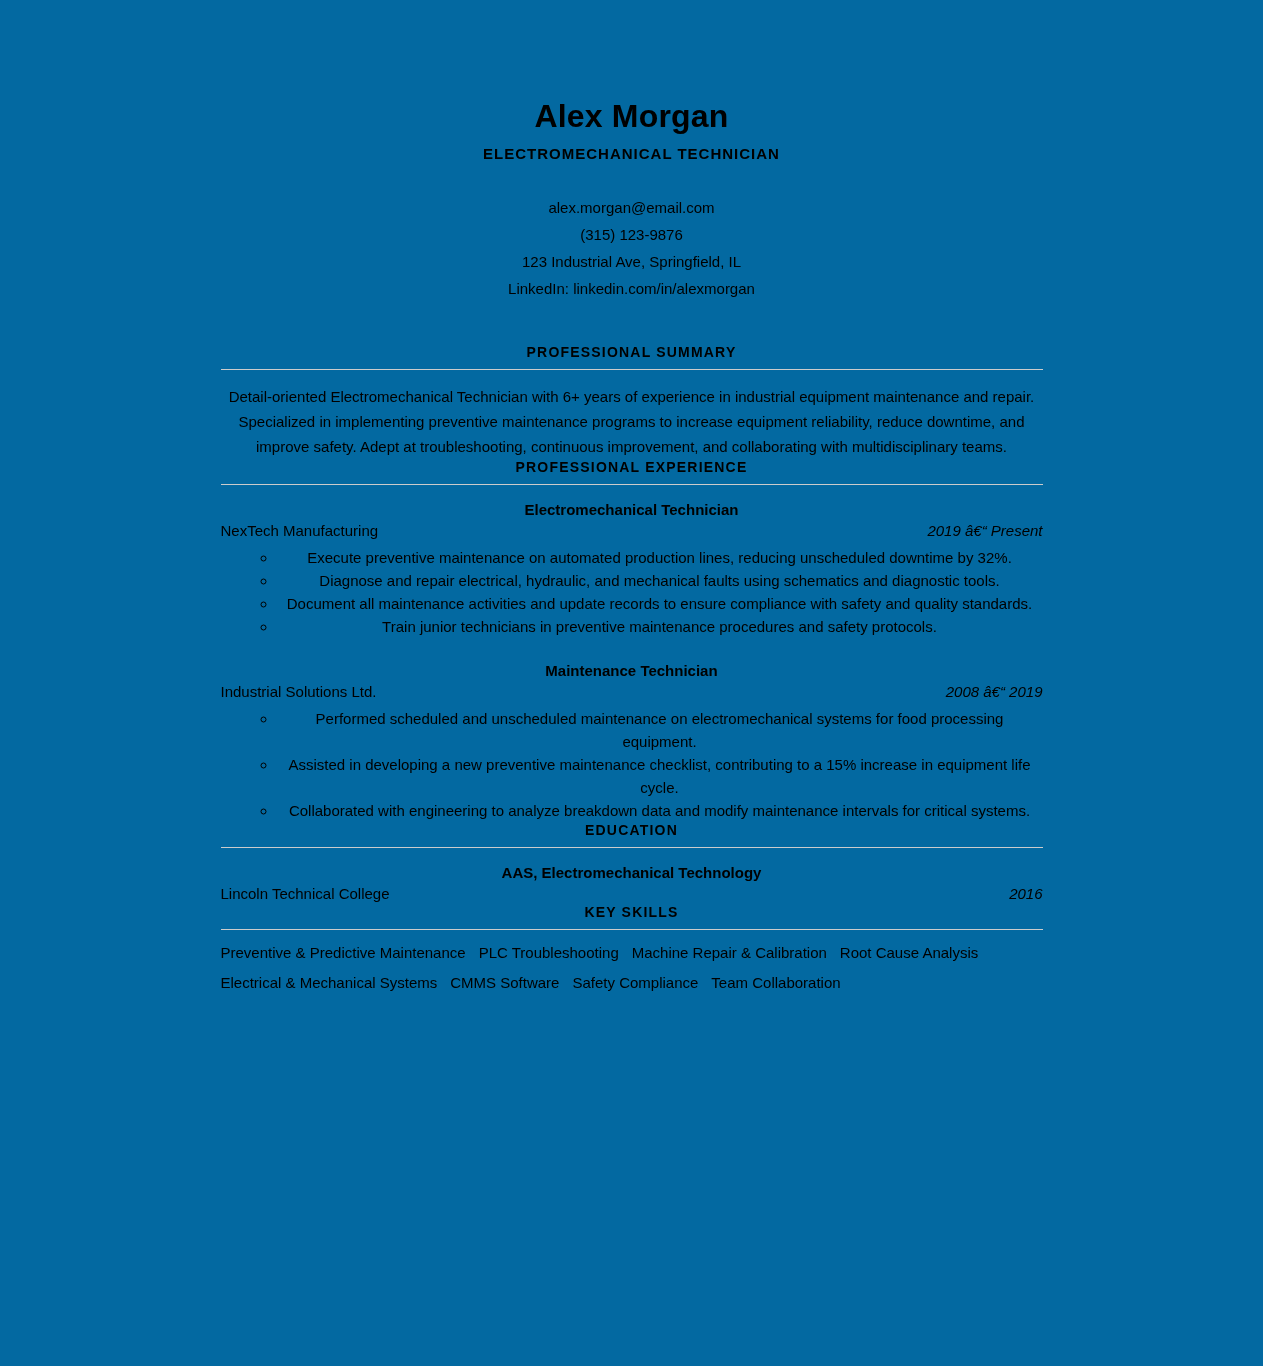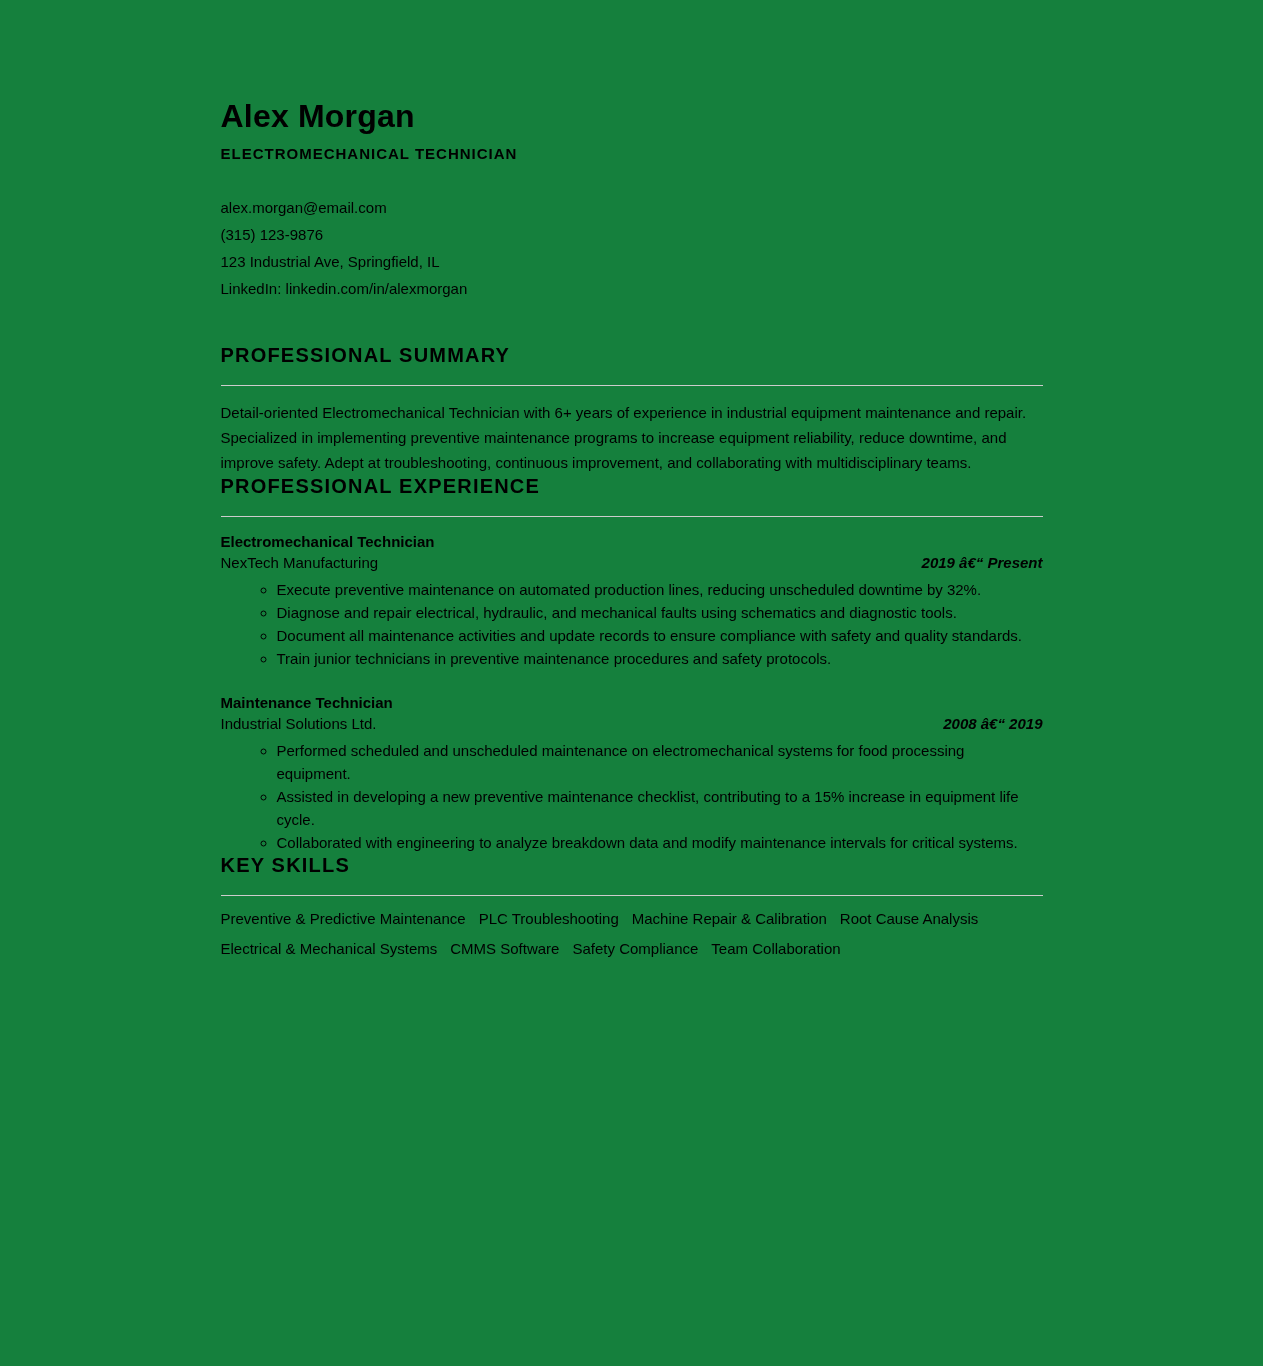--- a/index.html
+++ b/index.html
@@ -13,8 +13,9 @@
   .page {
     width: 1263px;
     height: 1366px;
-    background: #15803d;
+    background: #0369a1;
     overflow: hidden;
+    text-align: center;
   }
   .content {
     width: 822px;

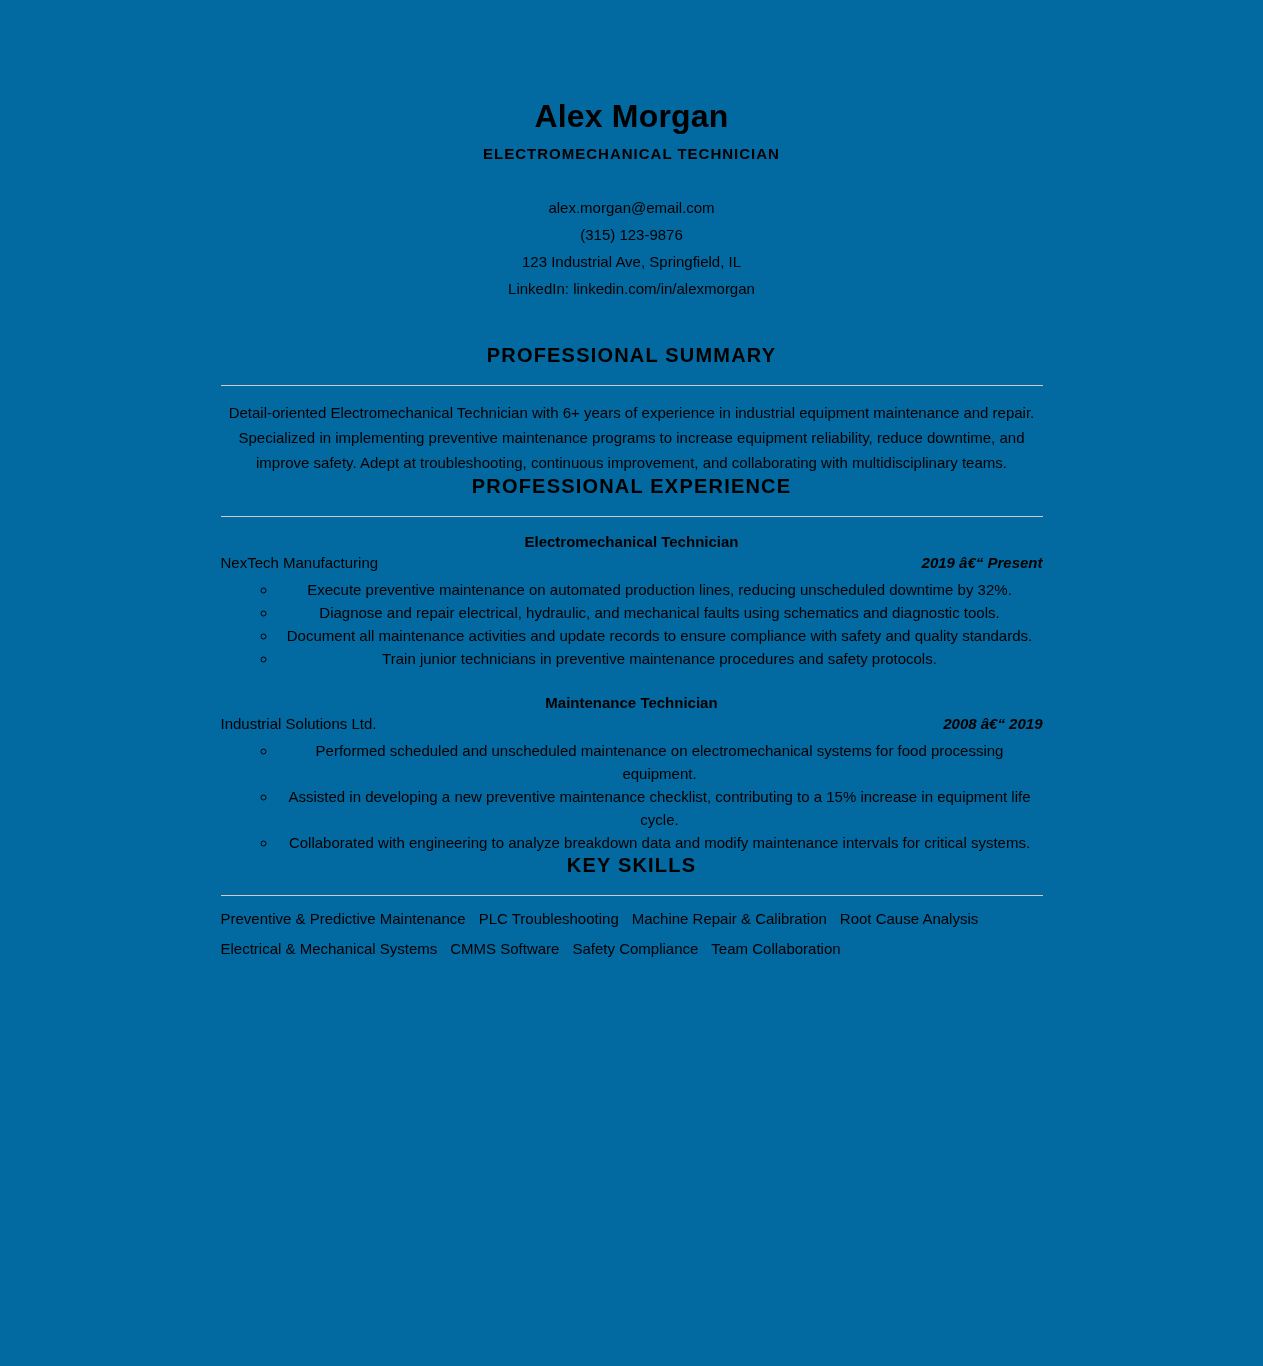--- a/index.html
+++ b/index.html
@@ -48,10 +48,10 @@
   section.first { margin-top: 42px; }
   h2.section-heading {
     margin: 0;
-    font-size: 20px;
+    font-size: 14px;
     font-weight: bold;
     letter-spacing: 1.2px;
-    padding-bottom: 18px;
+    padding-bottom: 9px;
     border-bottom: 1px solid #cccccc;
   }
   .section-body { margin-top: 14px; }

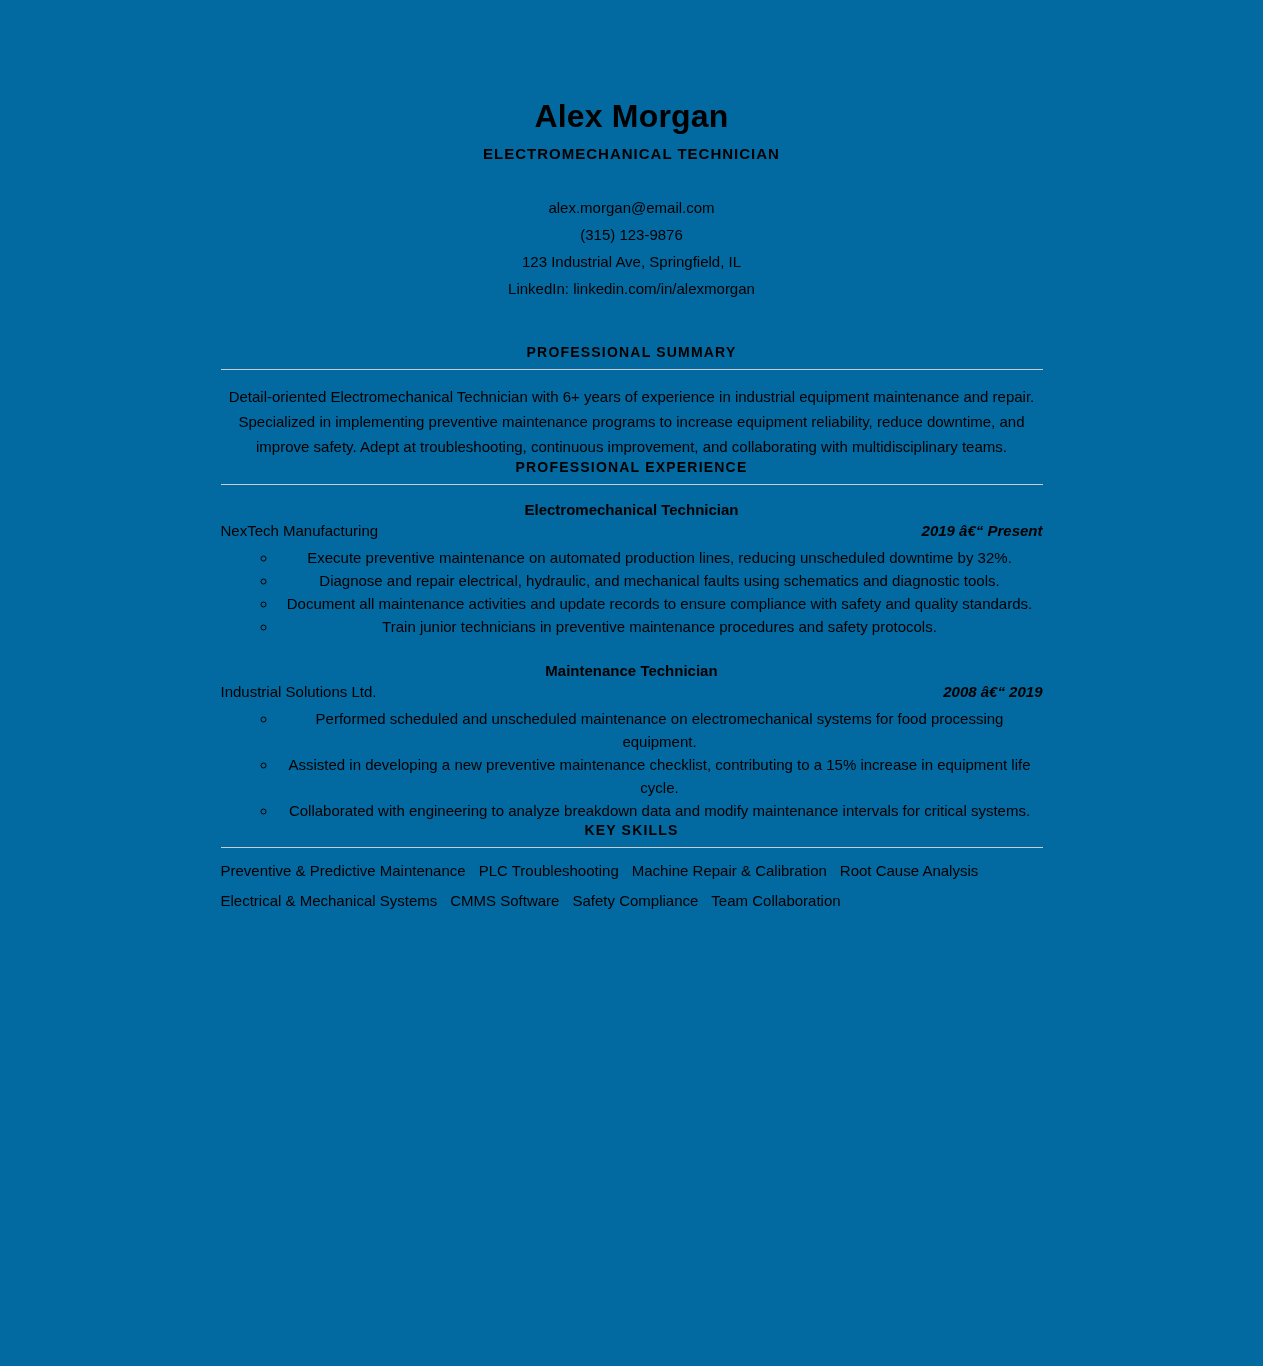--- a/index.html
+++ b/index.html
@@ -76,7 +76,7 @@
     align-items: baseline;
     line-height: 21px;
   }
-  .dates, .year { font-style: italic; font-weight: bold; }
+  .dates, .year { font-style: italic; }
   ul.bullets {
     list-style: circle;
     margin: 5px 0 0 0;

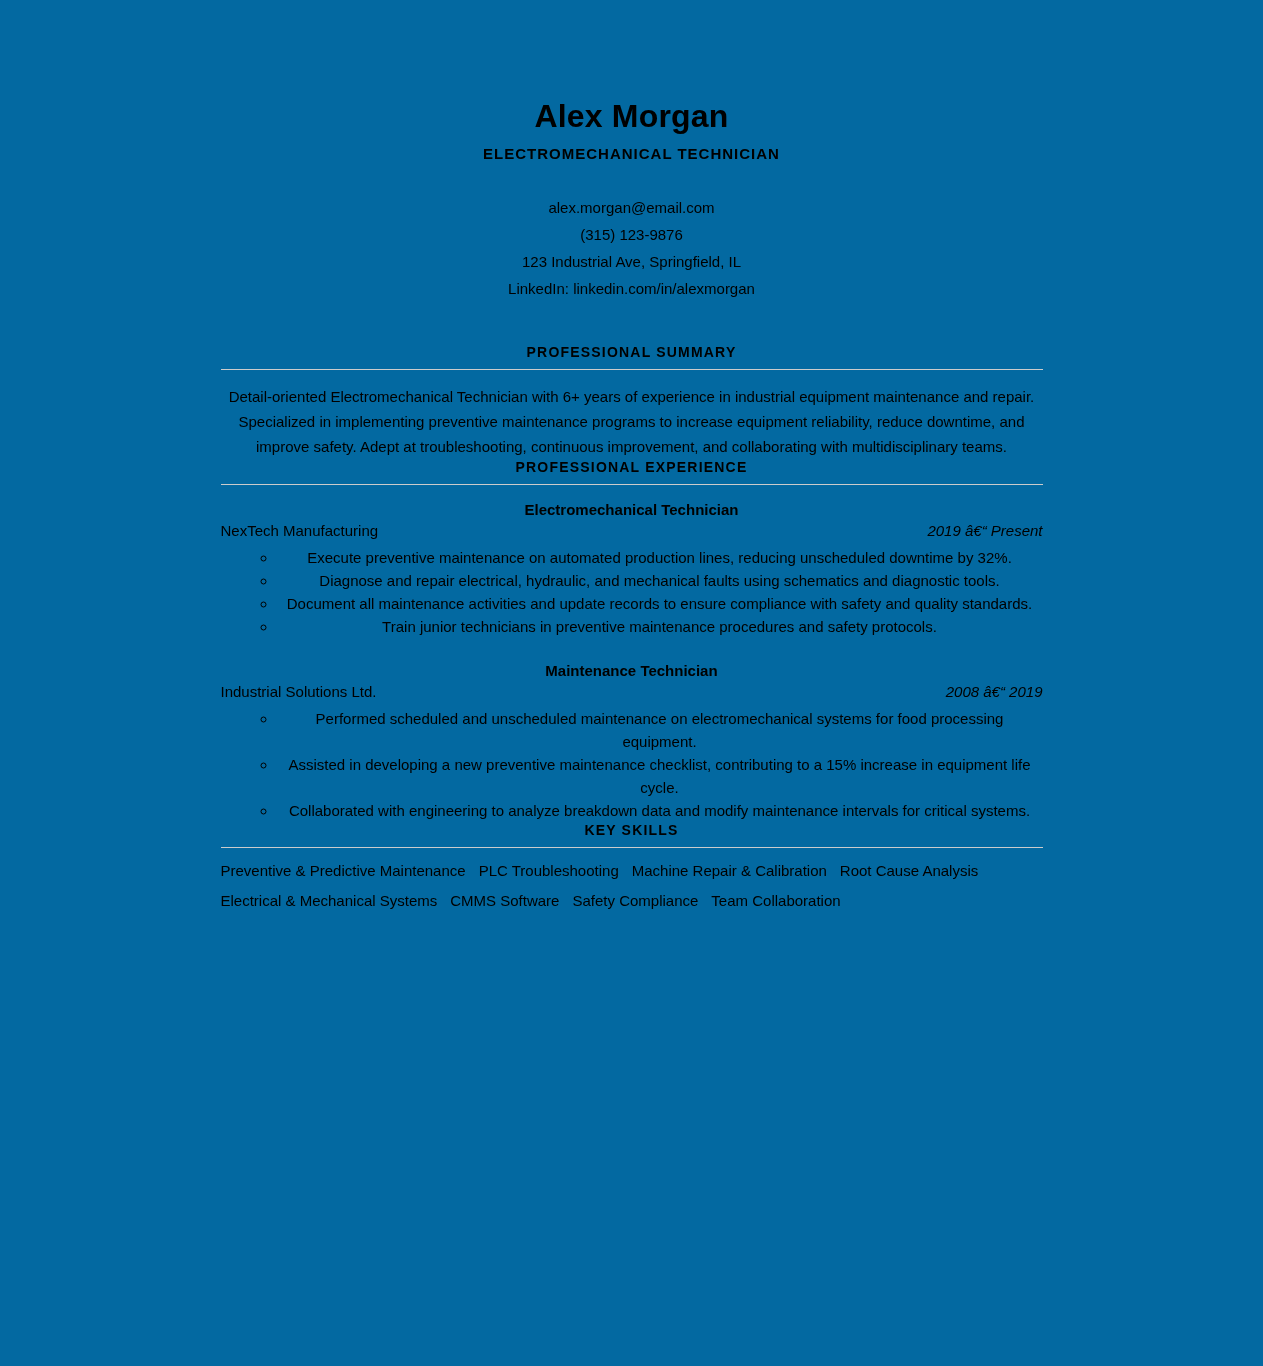--- a/index.html
+++ b/index.html
@@ -169,6 +169,16 @@
       </div>
     </section>
 
+    <section>
+      <h2 class="section-heading">EDUCATION</h2>
+      <div class="section-body">
+        <h3 class="degree">AAS, Electromechanical Technology</h3>
+        <div class="meta-row">
+          <span class="school">Lincoln Technical College</span>
+          <span class="year">2016</span>
+        </div>
+      </div>
+    </section>
 
 
     <section>

